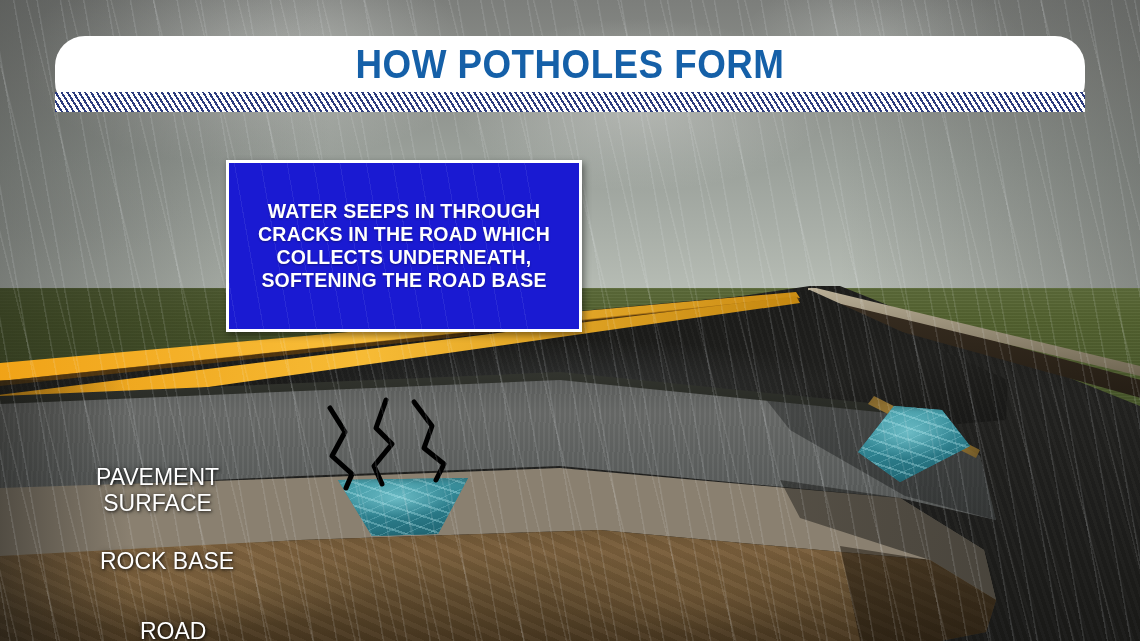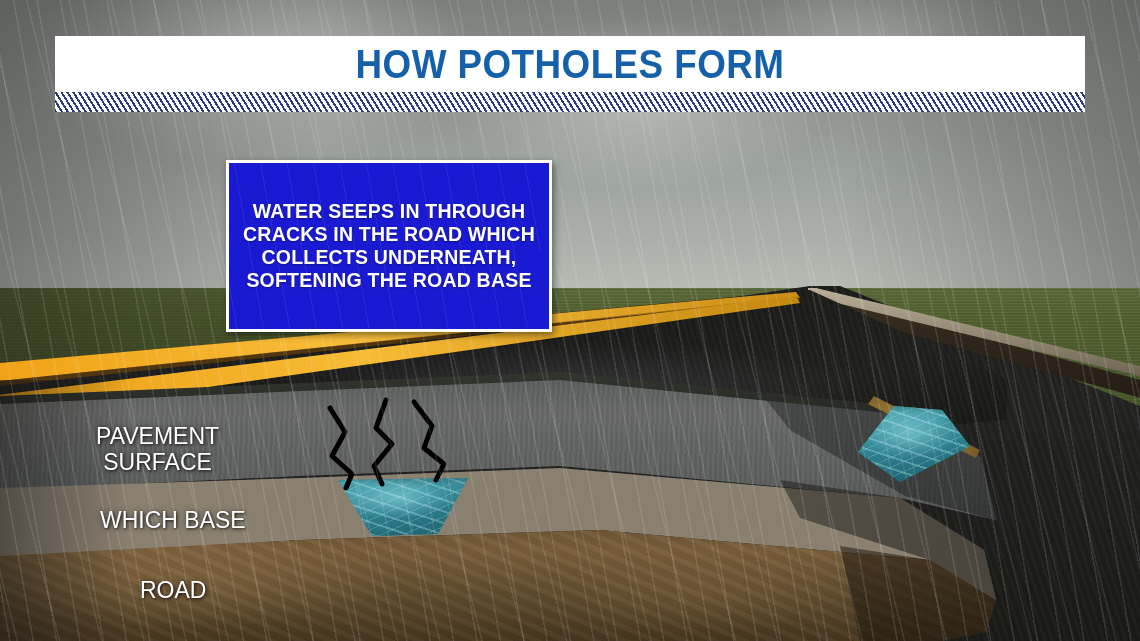--- a/index.html
+++ b/index.html
@@ -220,6 +220,7 @@
   .banner{
     position:absolute;left:55px;top:36px;width:1030px;height:76px;
     background:#ffffff;
+    border-radius:30px;
   }
   .banner-title{
     position:absolute;left:0;top:0;width:1030px;height:56px;

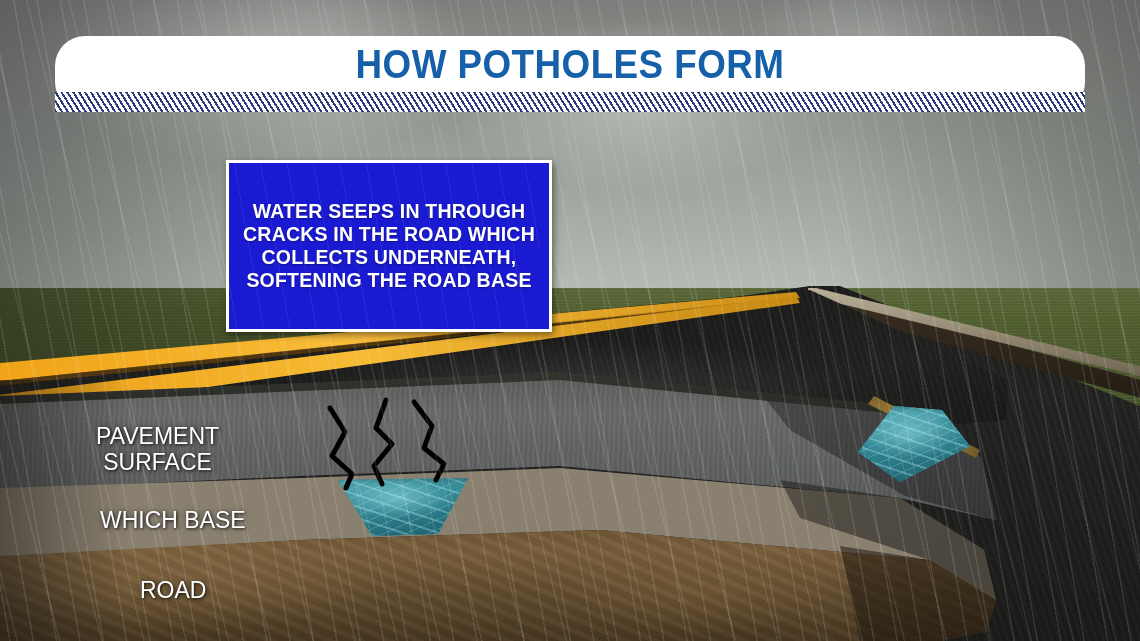--- a/index.html
+++ b/index.html
@@ -239,7 +239,7 @@
 
   
   .callout{
-    position:absolute;left:226px;top:160px;width:326px;height:172px;
+    position:absolute;left:226px;top:160px;width:356px;height:172px;
     background:#1a1ad2;
     border:3px solid #ffffff;
     box-sizing:border-box;

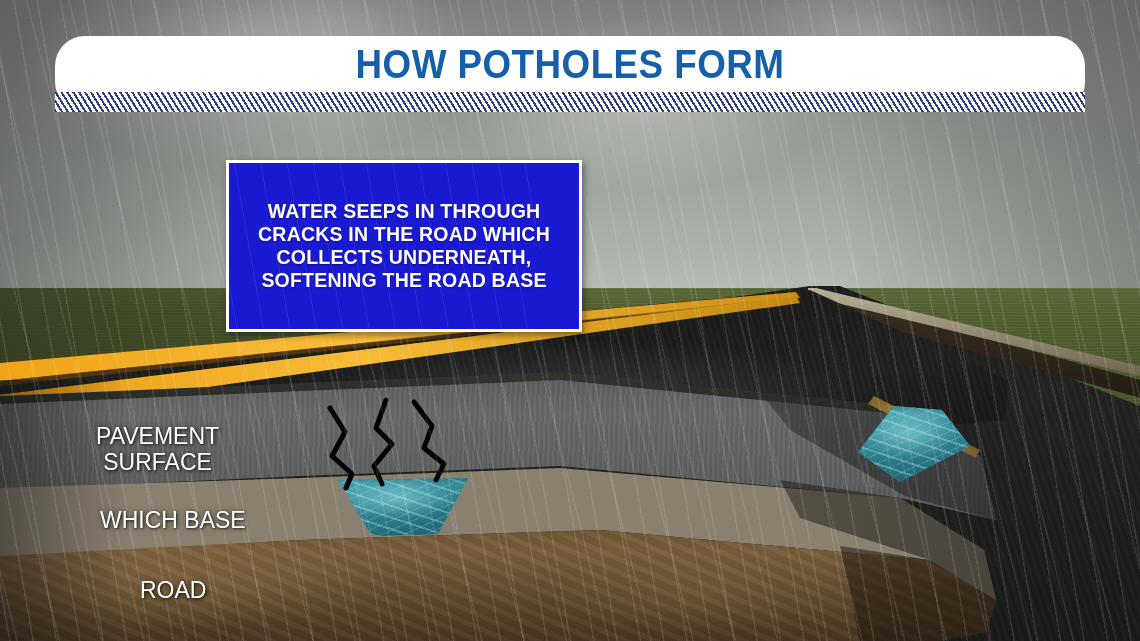--- a/index.html
+++ b/index.html
@@ -267,7 +267,7 @@
   .lbl{
     position:absolute;color:#ffffff;font-weight:400;
     text-shadow:1px 1px 3px rgba(0,0,0,.75), 0 0 6px rgba(0,0,0,.45);
-    white-space:pre-line;text-align:center;line-height:1.12;
+    white-space:pre-line;text-align:center;line-height:1.12;margin-top:41px;
   }
   .lbl-pavement{left:96px;top:424px;font-size:23px;}
   .lbl-rock{left:100px;top:508px;font-size:23px;}

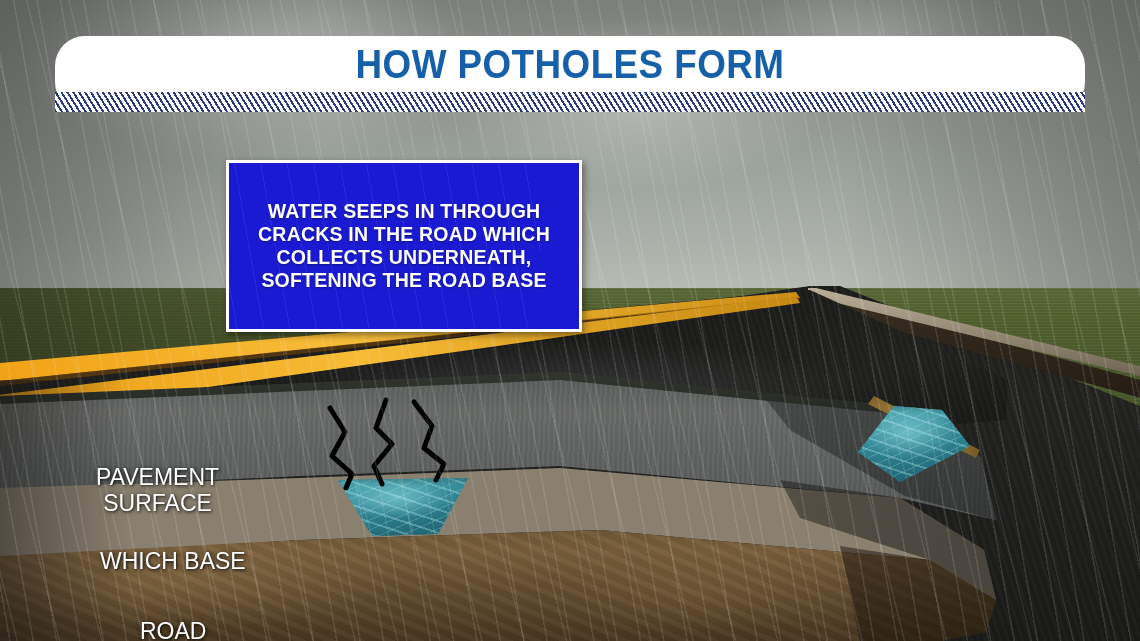--- a/index.html
+++ b/index.html
@@ -323,7 +323,7 @@
 
   <div class="lbl lbl-pavement">PAVEMENT
 SURFACE</div>
-  <div class="lbl lbl-rock">WHICH BASE</div>
+  <div class="lbl lbl-rock">ROCK BASE</div>
   <div class="lbl lbl-soil">ROAD</div>
 
   <div class="callout">

